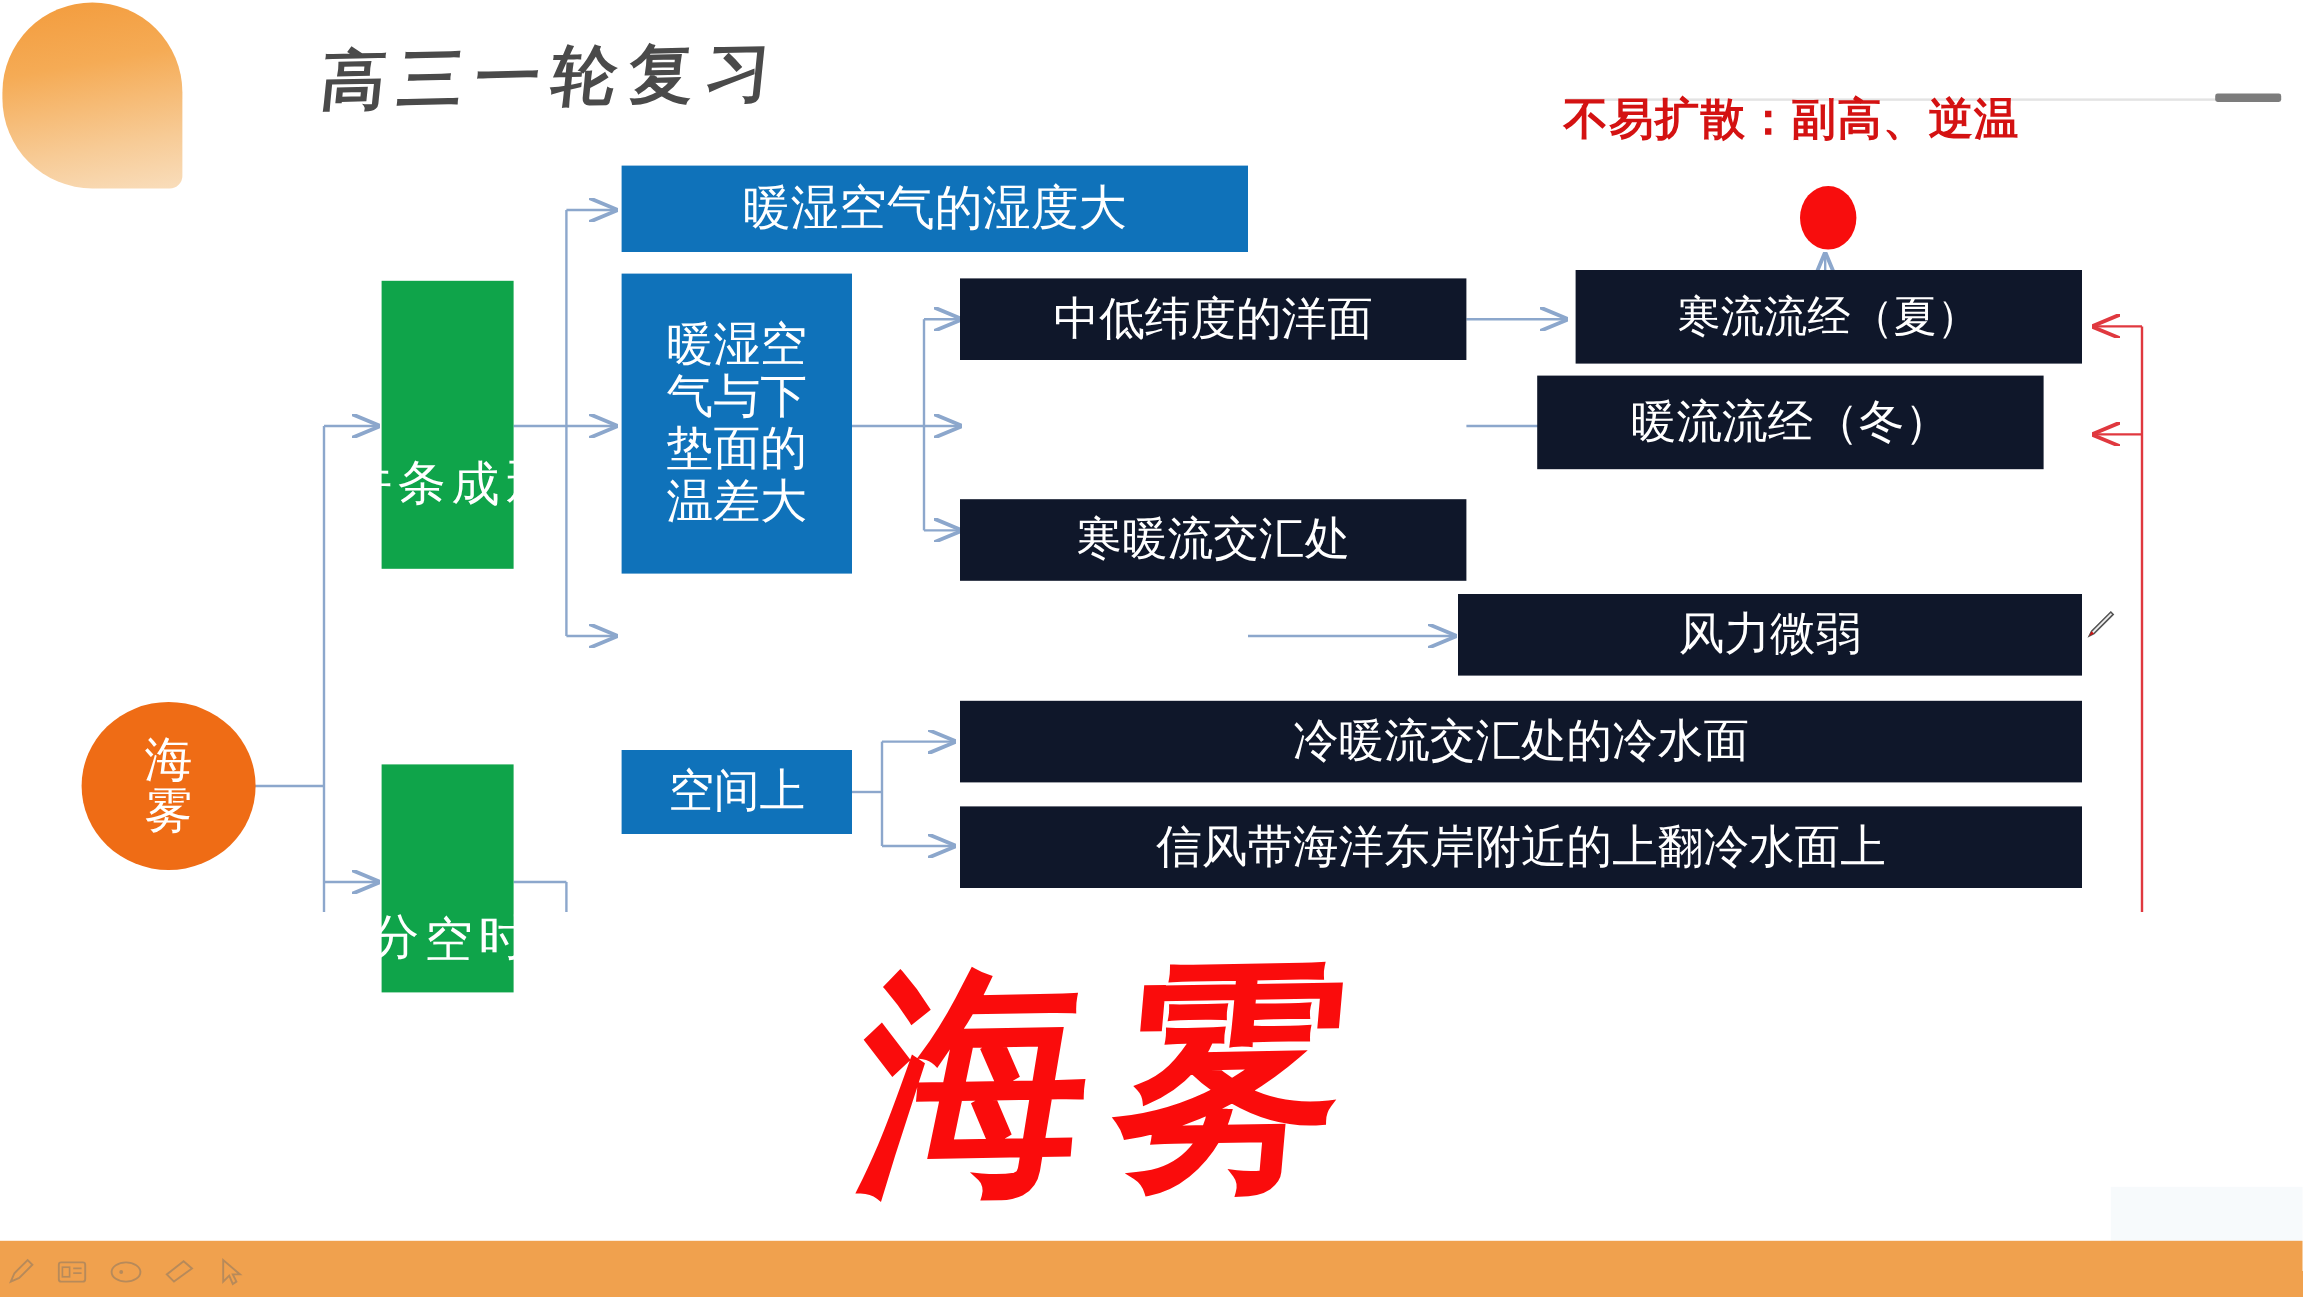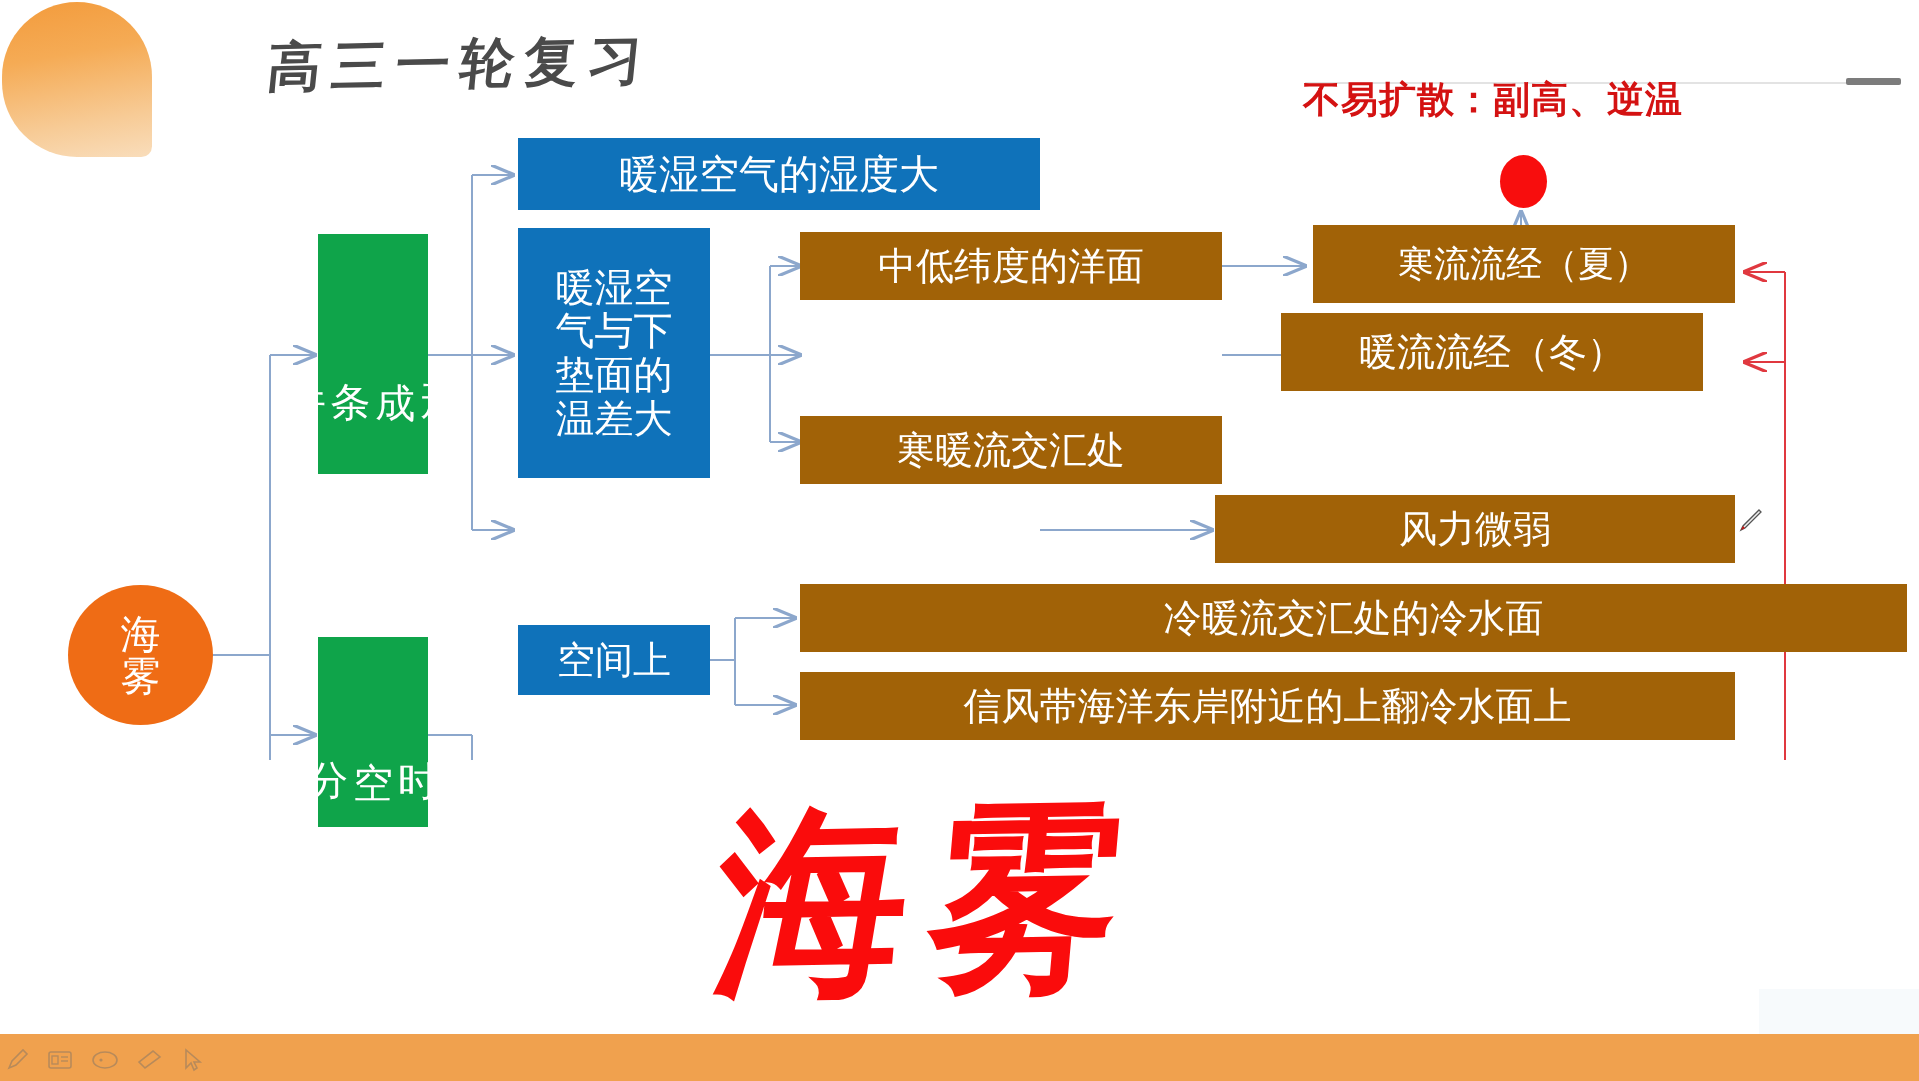--- a/index.html
+++ b/index.html
@@ -49,7 +49,7 @@
         color:#ffffff;text-align:center;line-height:1.12;white-space:pre-line;}
   .green{background:#0fa44a;}
   .blue{background:#0f72ba;}
-  .gray{background:#a16207;}
+  .gray{background:#0f172a;}
   .orange-ellipse{
     position:absolute;background:#ef6c15;border-radius:50%;
     display:flex;align-items:center;justify-content:center;color:#fff;text-align:center;

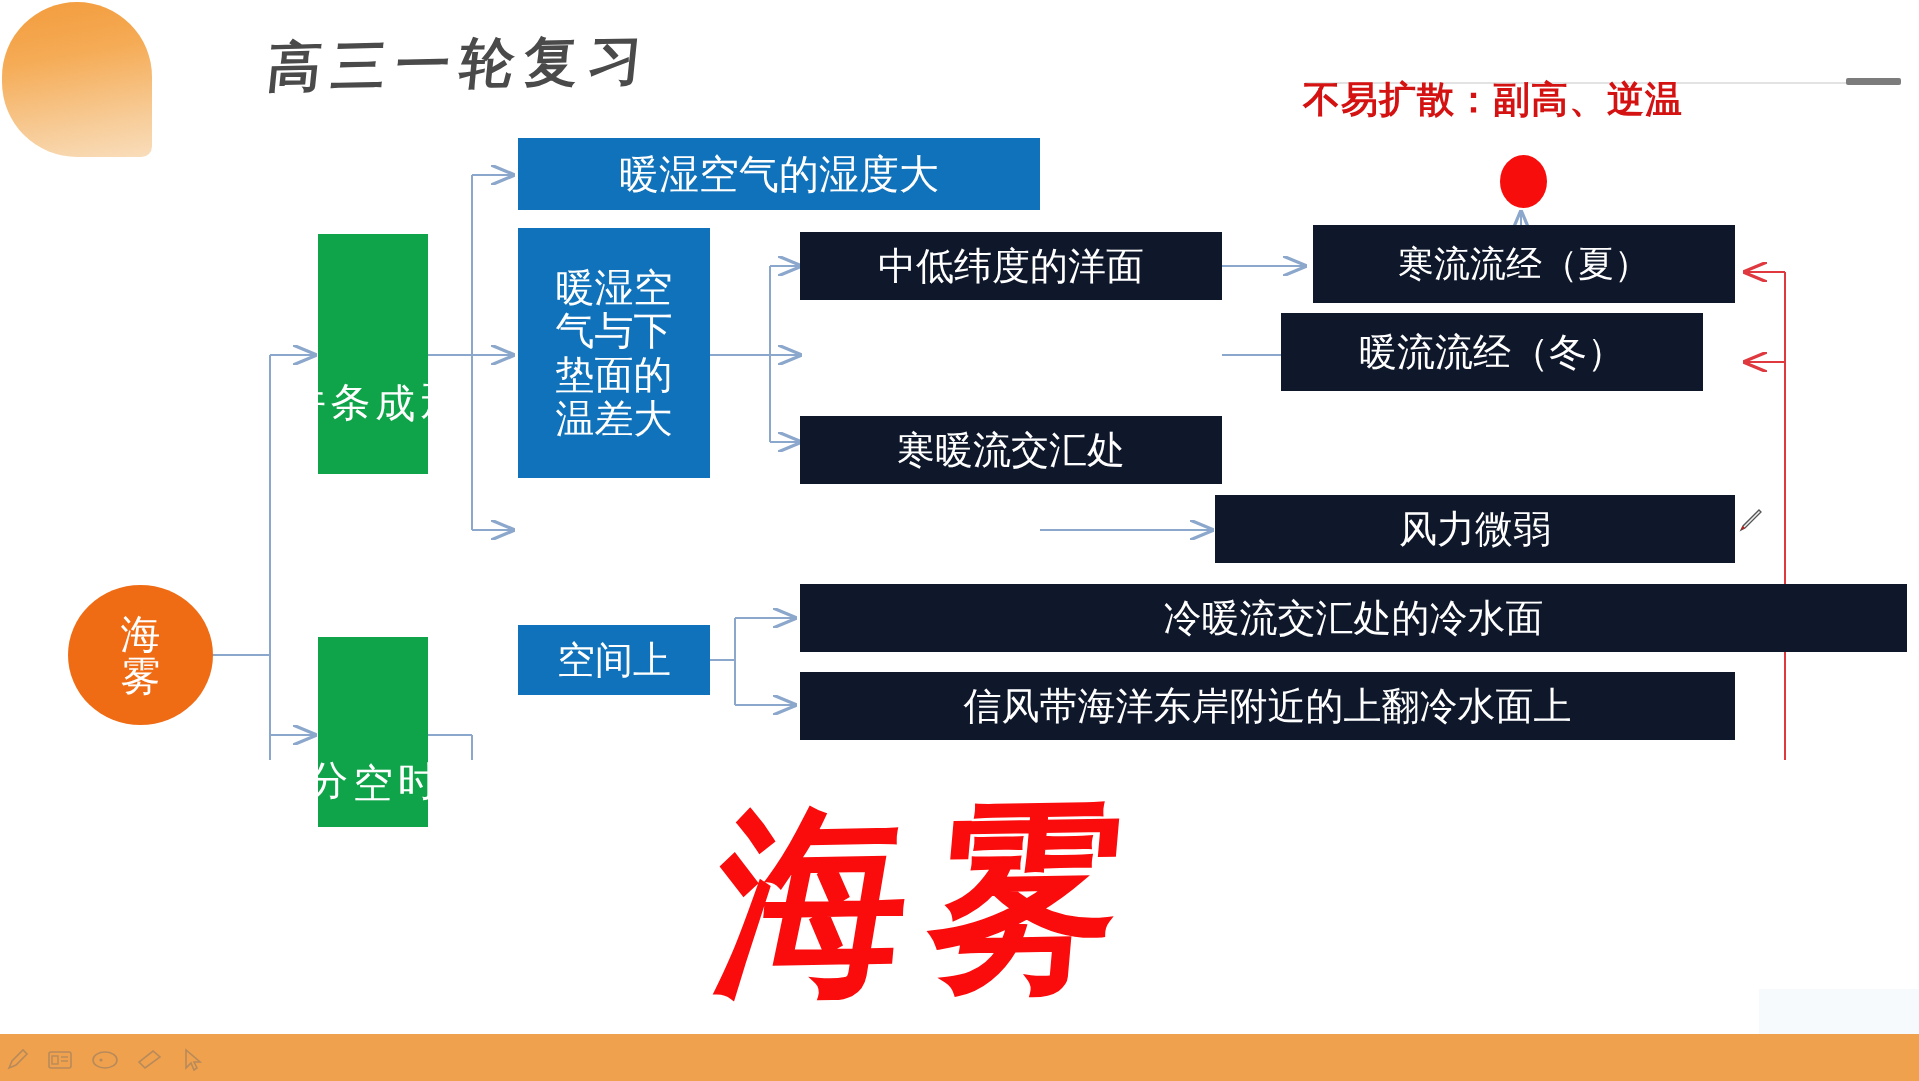--- a/index.html
+++ b/index.html
@@ -180,7 +180,7 @@
 
   <div class="node gray" style="left:1215px;top:495px;width:520px;height:68px;font-size:38px;">风力微弱</div>
 
-  <div class="node gray" style="left:800px;top:584px;width:1107px;height:68px;font-size:38px;">冷暖流交汇处的冷水面</div>
+  <div class="node gray" style="left:800px;top:584px;width:935px;height:68px;font-size:38px;">冷暖流交汇处的冷水面</div>
 
   <div class="node gray" style="left:800px;top:672px;width:935px;height:68px;font-size:38px;">信风带海洋东岸附近的上翻冷水面上</div>
 

